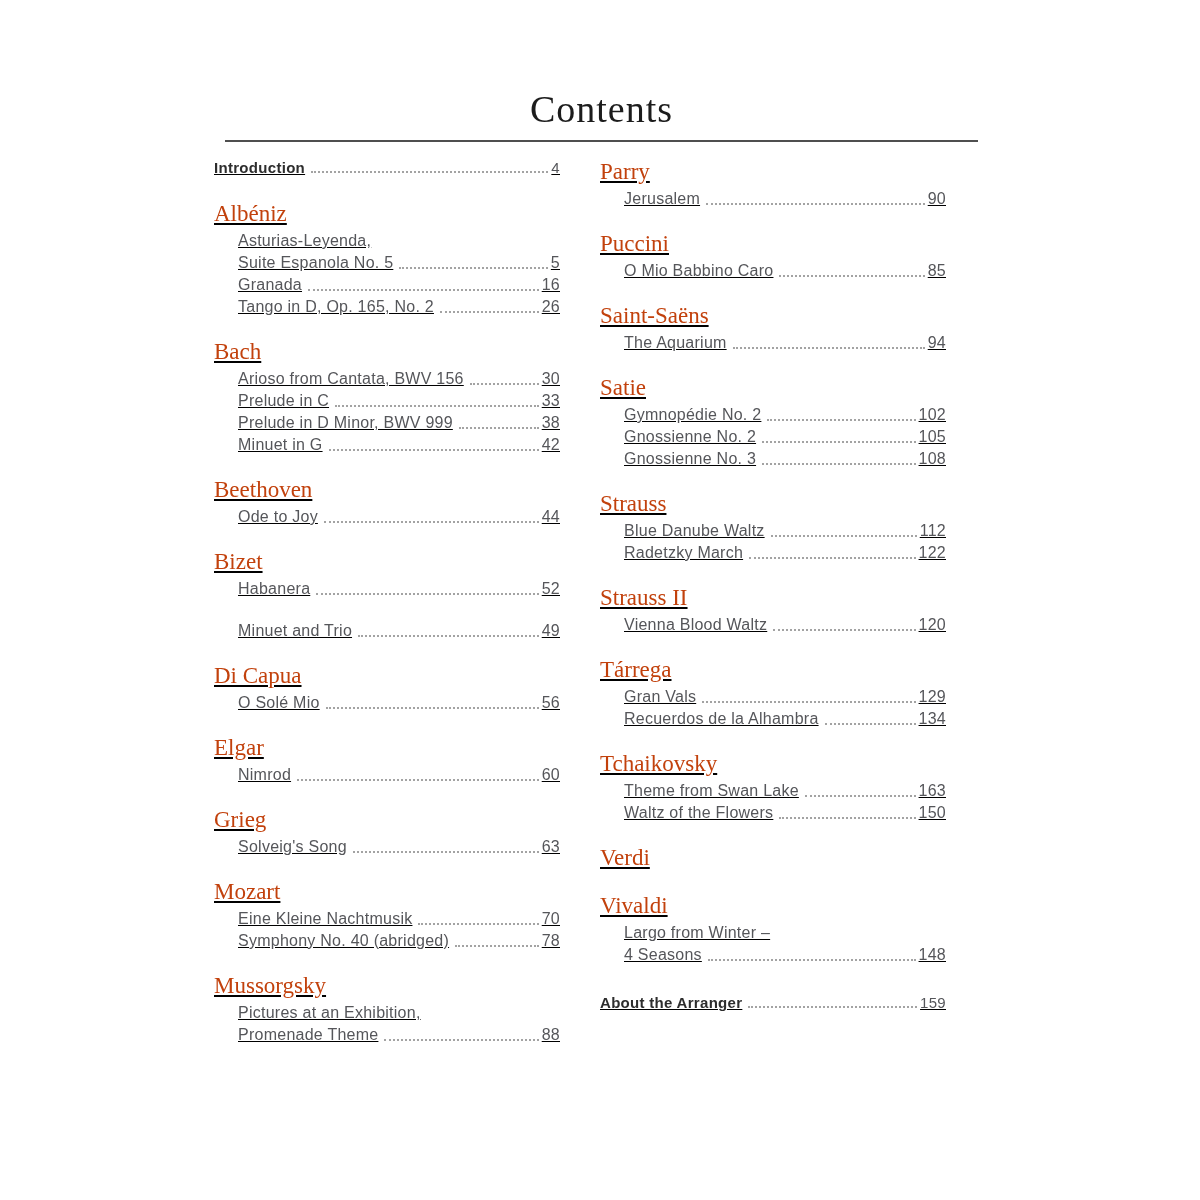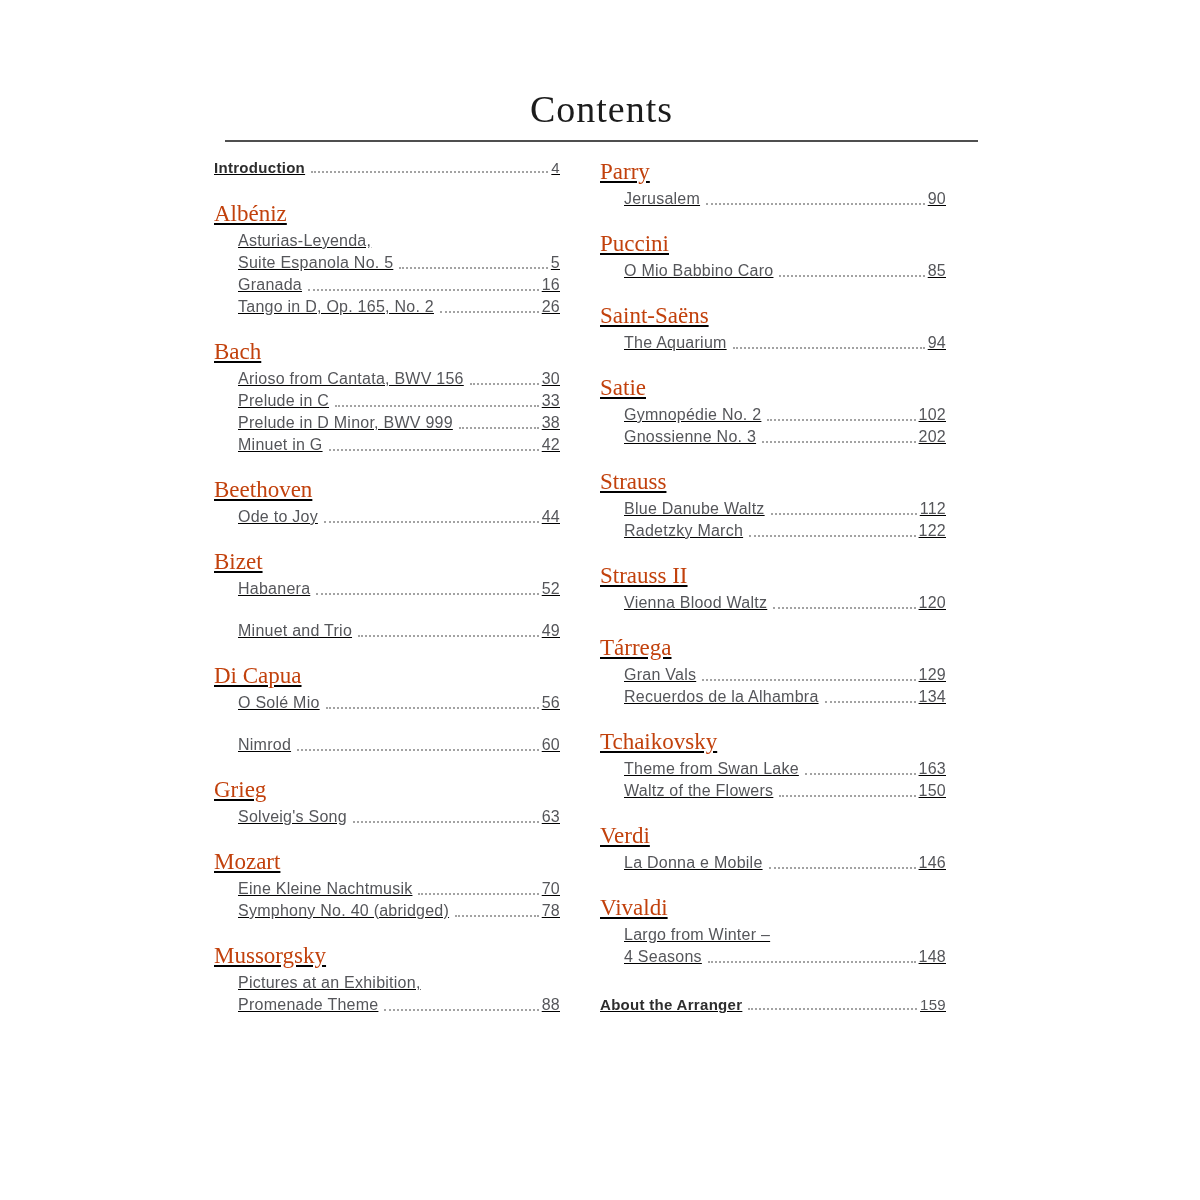--- a/index.html
+++ b/index.html
@@ -260,6 +260,11 @@
               <span class="pagenum">102</span>
             </div>
             <div class="piece-row">
+              <span class="ptitle">Gnossienne No. 2</span>
+              <span class="leader"></span>
+              <span class="pagenum">105</span>
+            </div>
+            <div class="piece-row">
               <span class="ptitle">Gnossienne No. 3</span>
               <span class="leader"></span>
               <span class="pagenum">202</span>

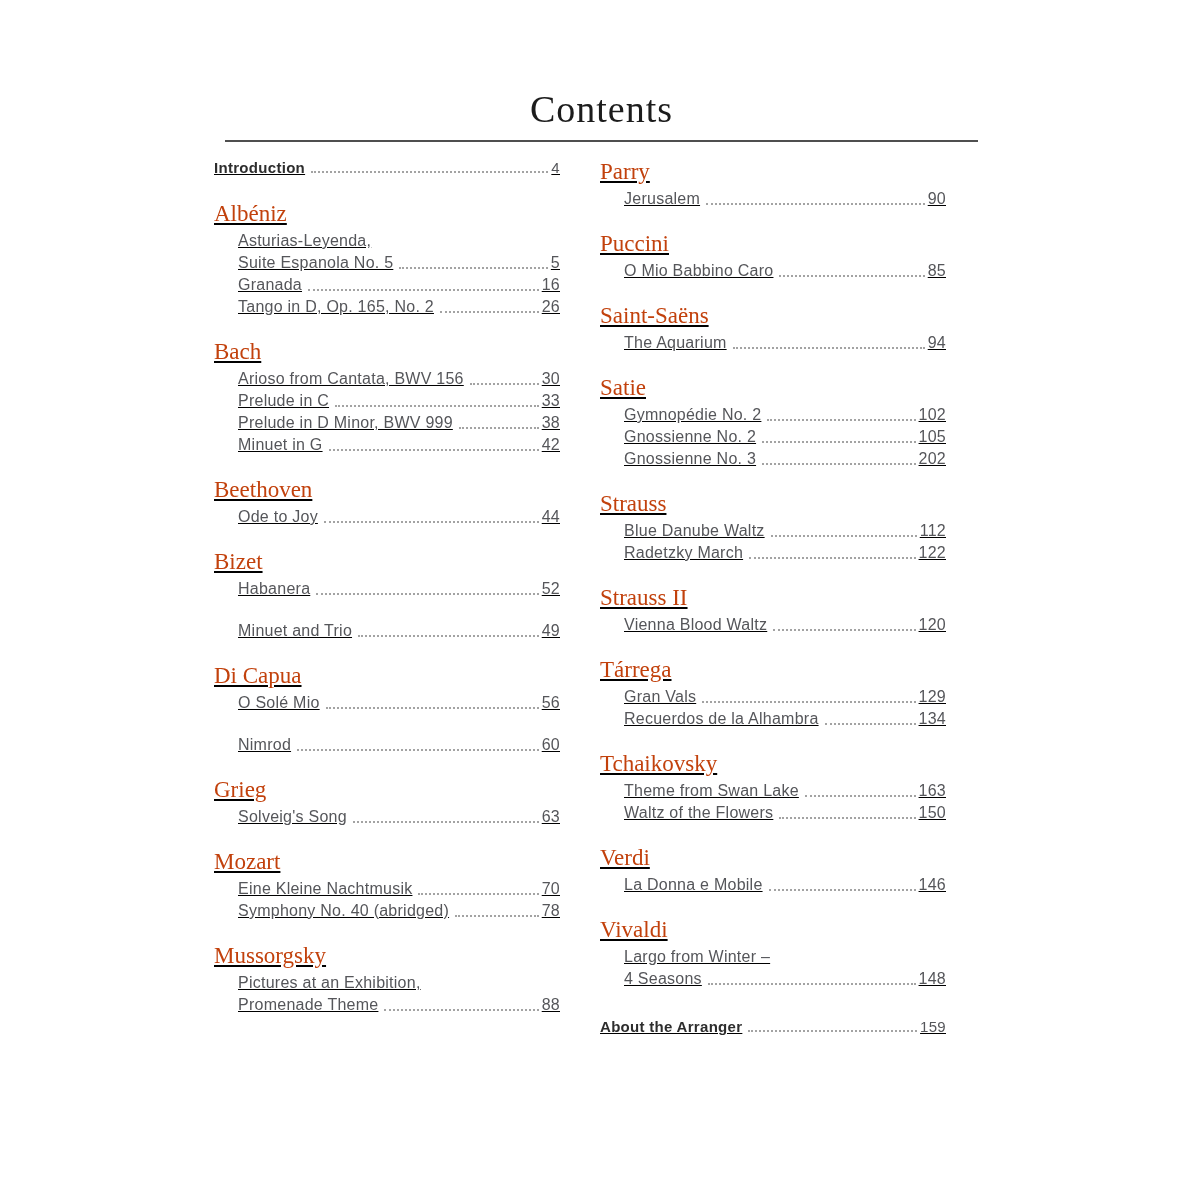--- a/index.html
+++ b/index.html
@@ -267,7 +267,7 @@
             <div class="piece-row">
               <span class="ptitle">Gnossienne No. 3</span>
               <span class="leader"></span>
-              <span class="pagenum">202</span>
+              <span class="pagenum">108</span>
             </div>
           </div>
         </div>

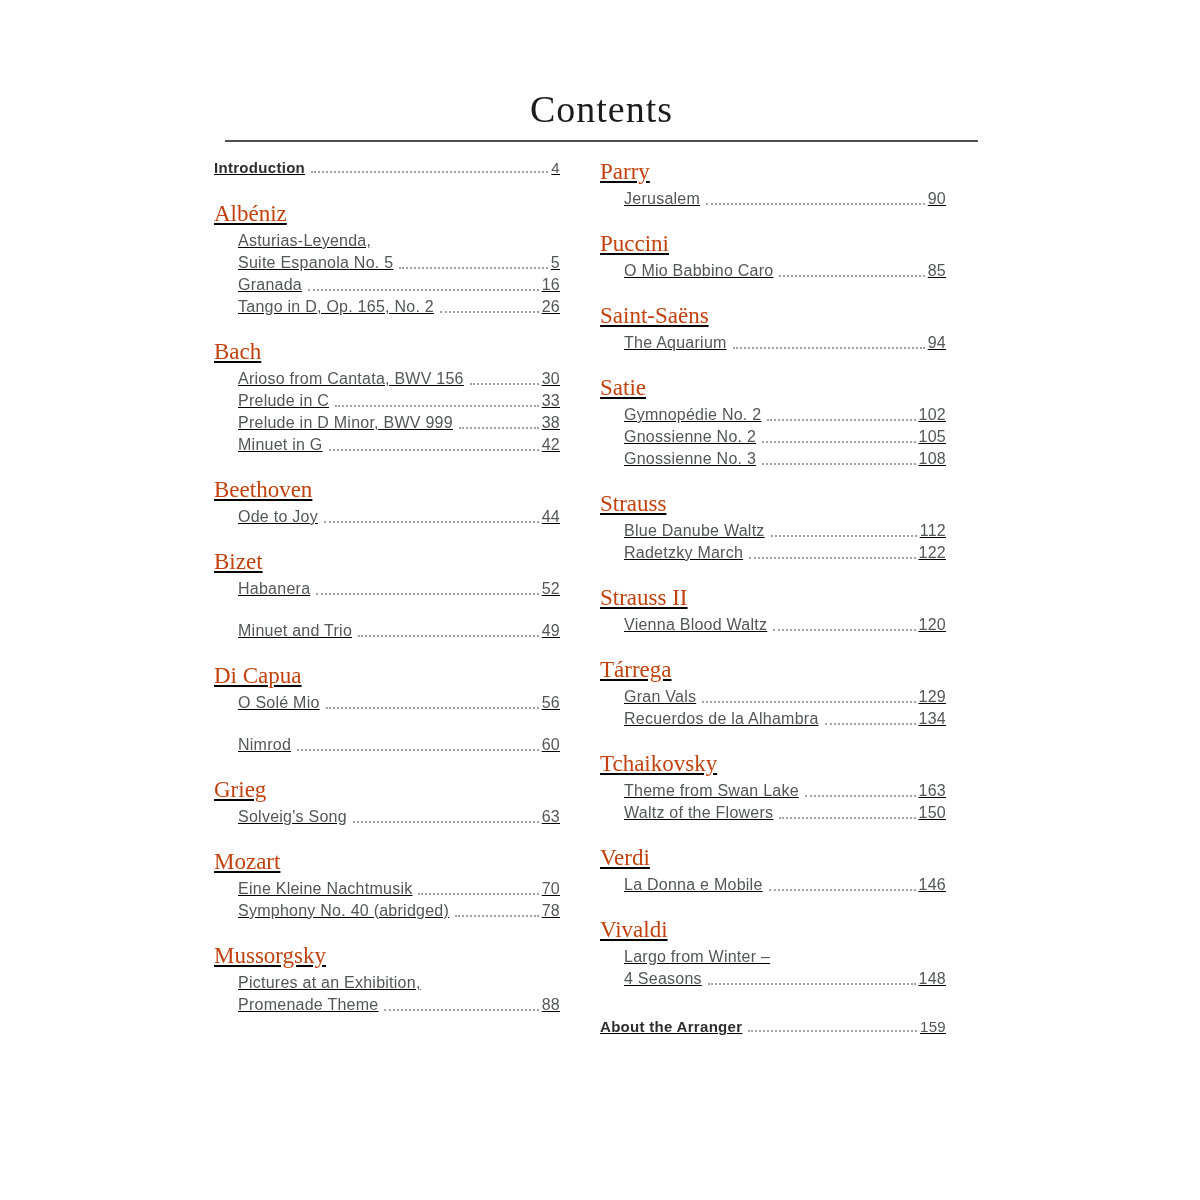--- a/index.html
+++ b/index.html
@@ -175,6 +175,7 @@
           </div>
         </div>
         <div class="section">
+          <div class="composer">Elgar</div>
           <div class="pieces">
             <div class="piece-row">
               <span class="ptitle">Nimrod</span>

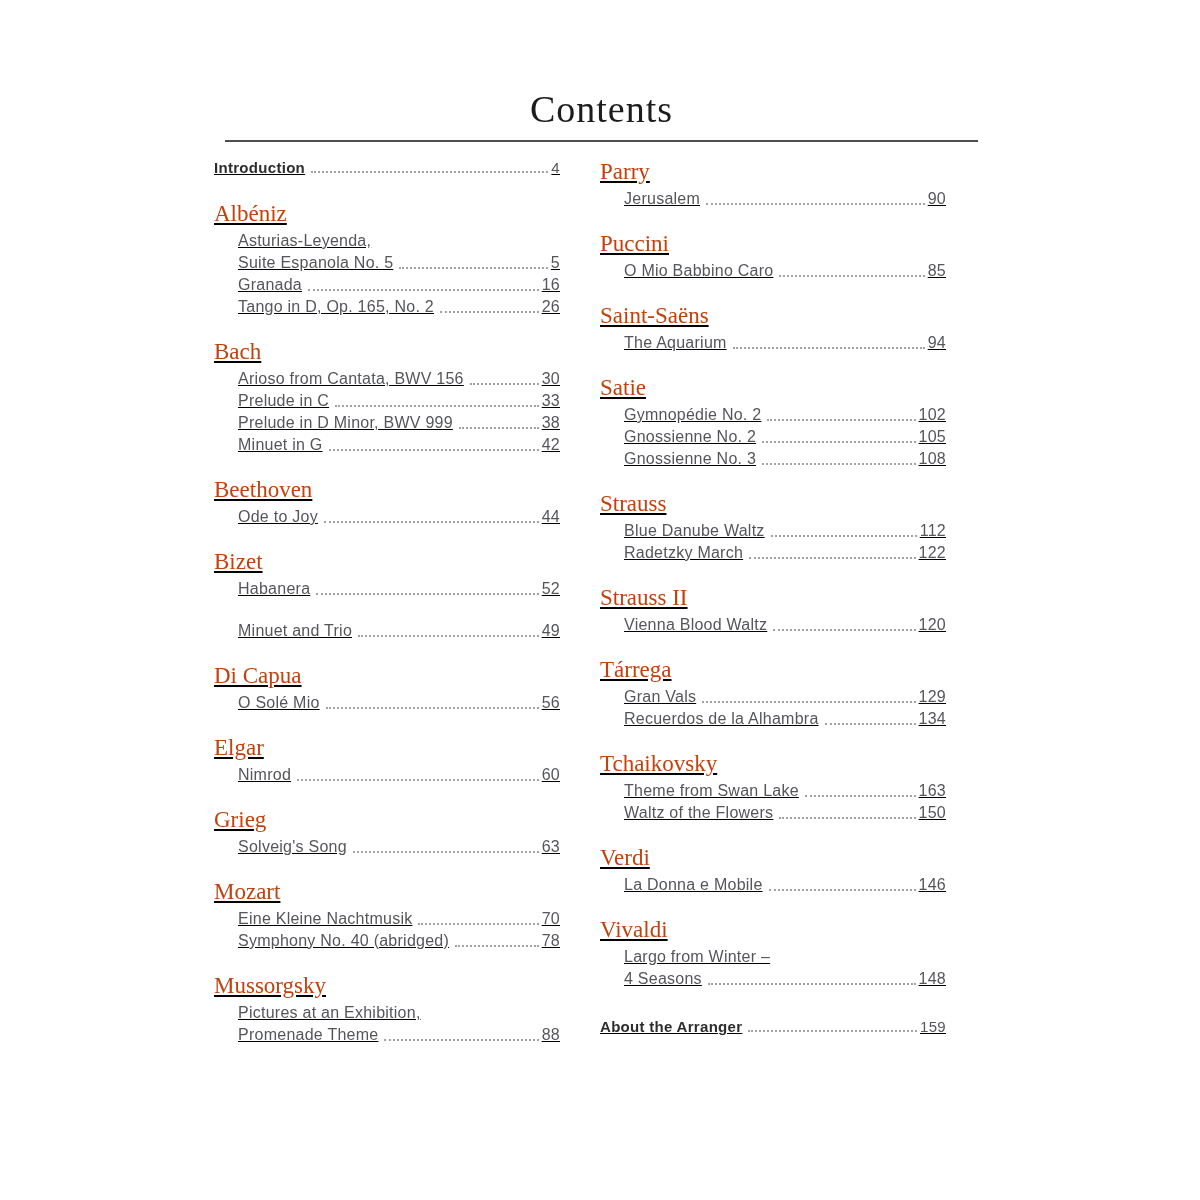--- a/index.html
+++ b/index.html
@@ -329,13 +329,6 @@
         </div>
         <div class="section">
           <div class="composer">Verdi</div>
-          <div class="pieces">
-            <div class="piece-row">
-              <span class="ptitle">La Donna e Mobile</span>
-              <span class="leader"></span>
-              <span class="pagenum">146</span>
-            </div>
-          </div>
         </div>
         <div class="section">
           <div class="composer">Vivaldi</div>

